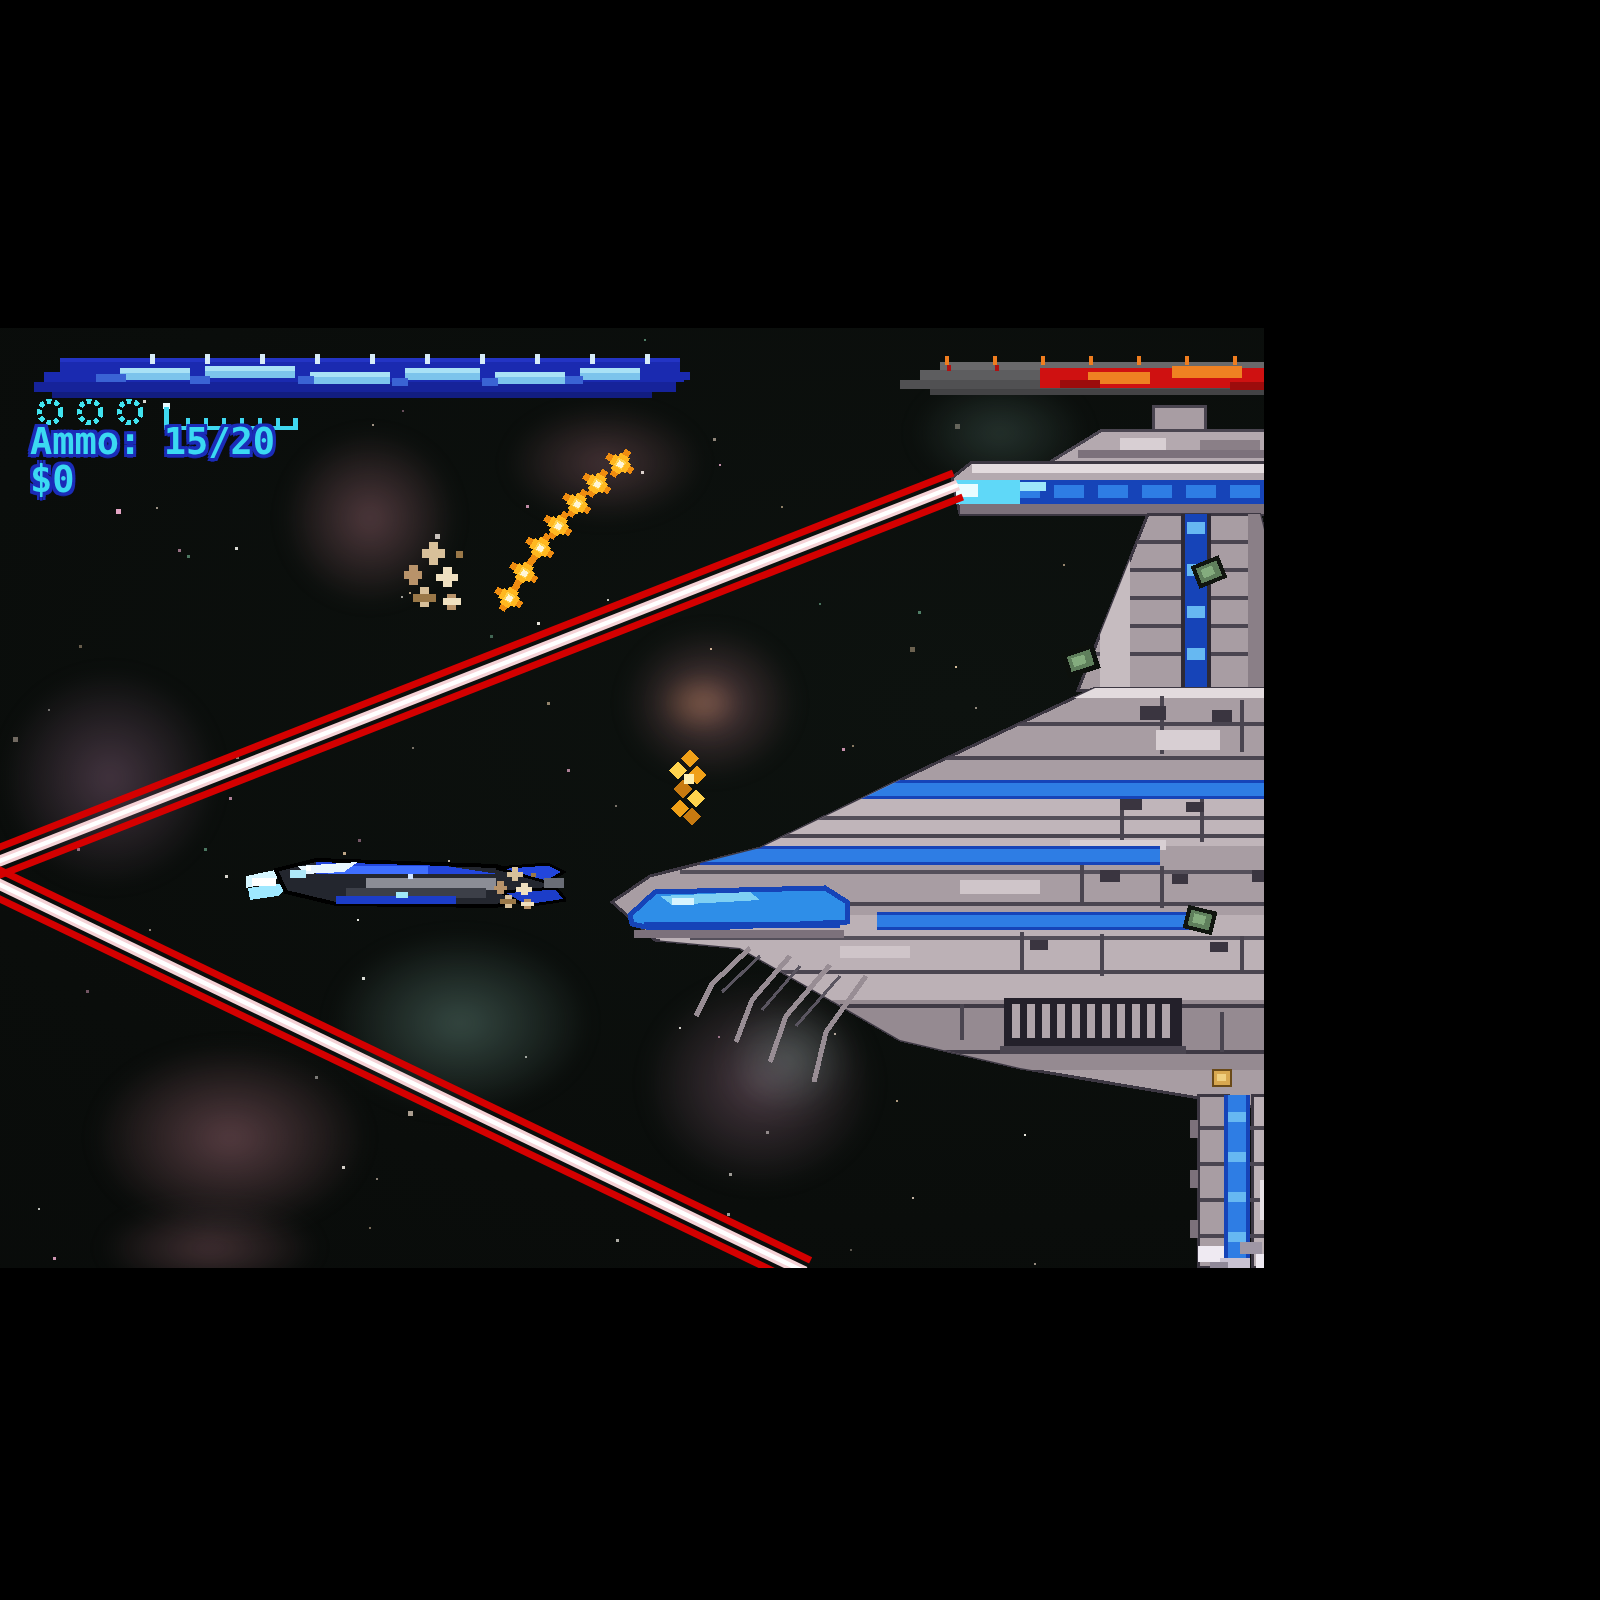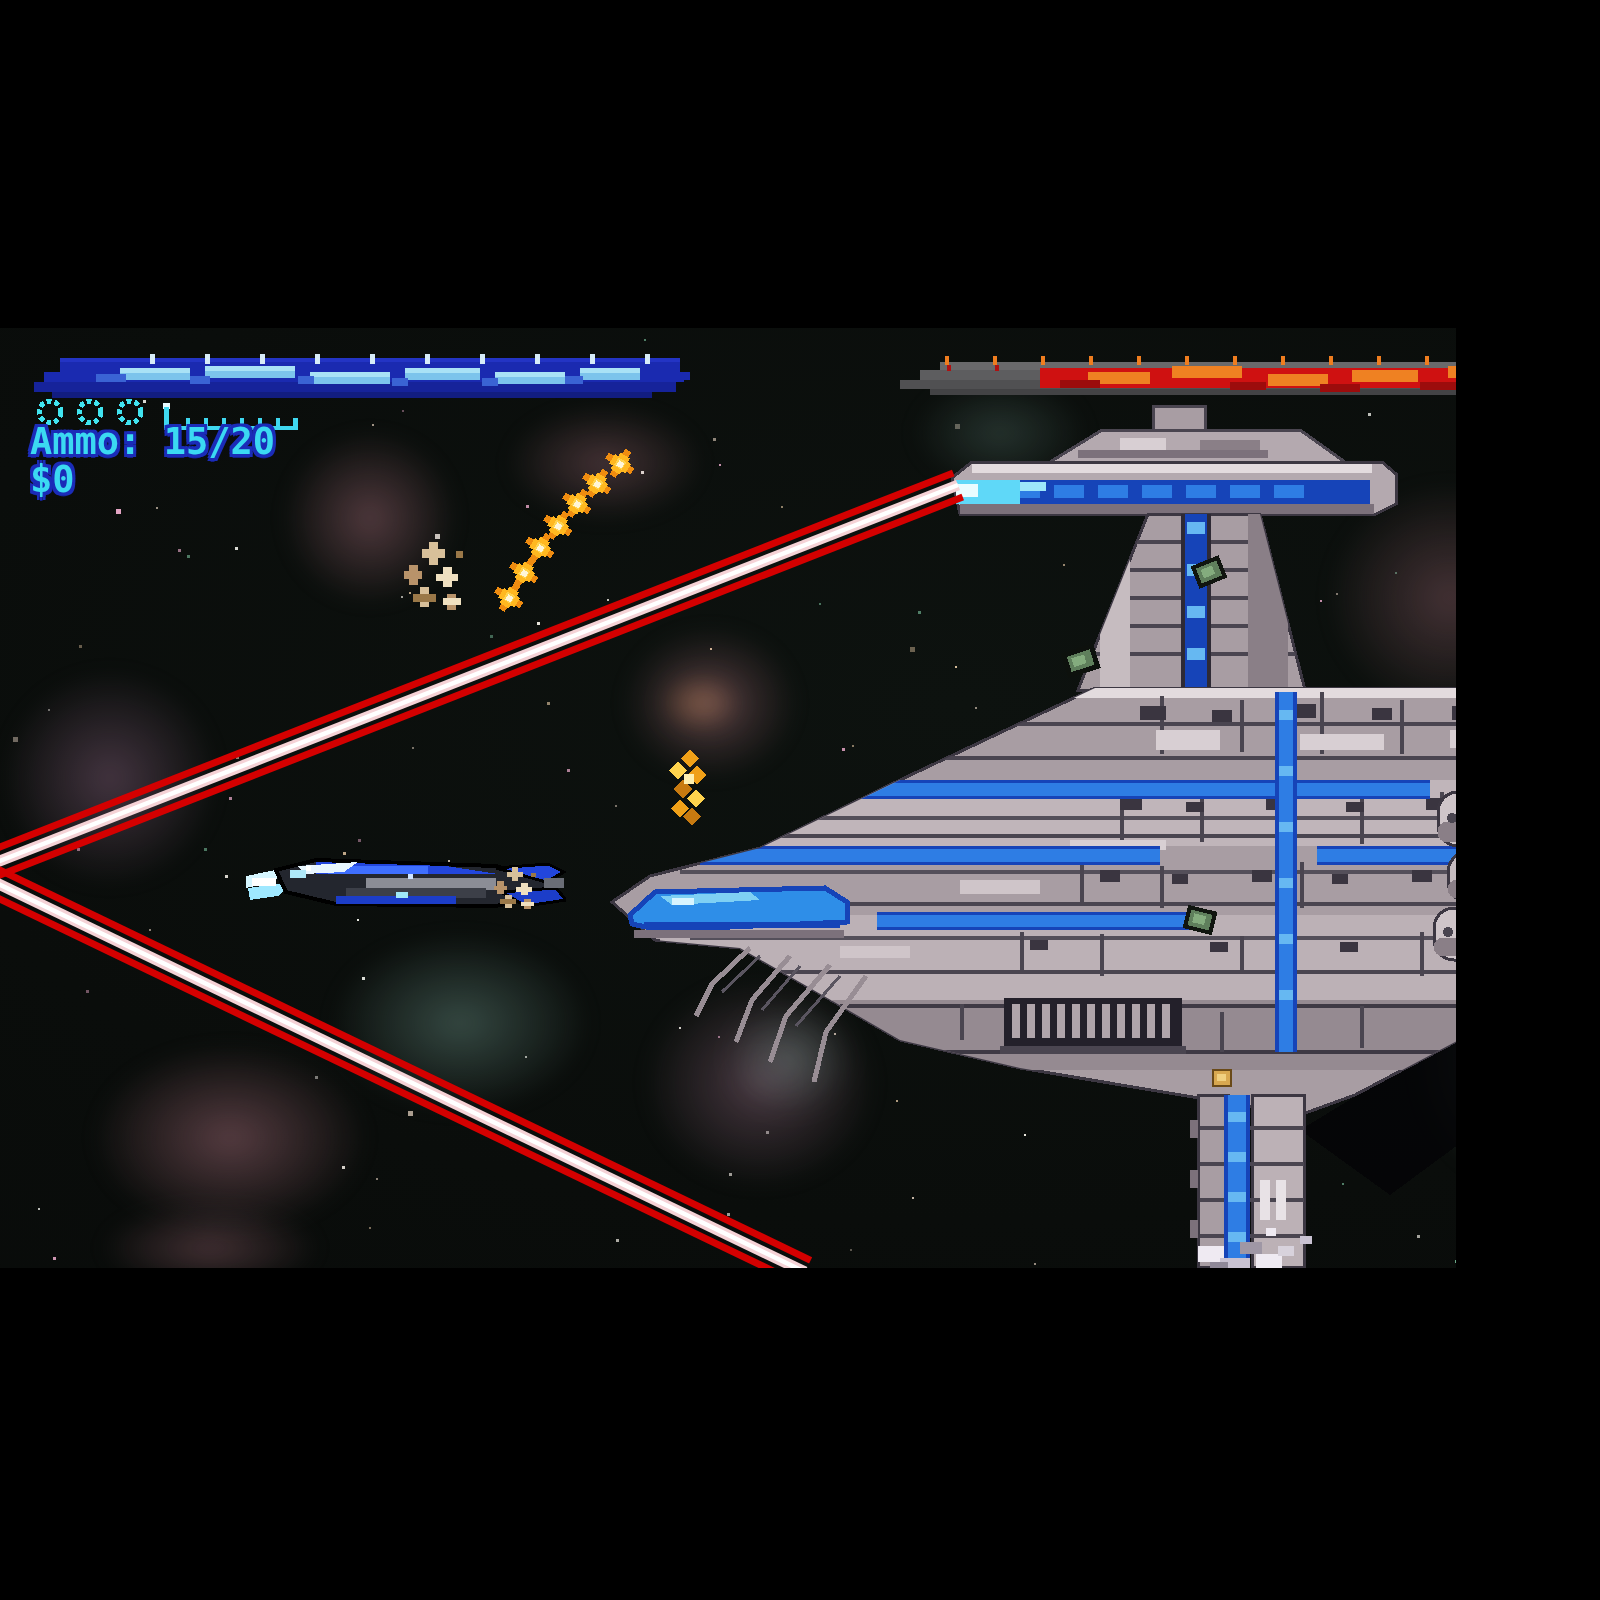--- a/index.html
+++ b/index.html
@@ -3,7 +3,7 @@
 <meta charset="utf-8">
 <style>
   html,body{margin:0;padding:0;background:#000;}
-  #stage{position:relative;width:1456px;height:1600px;background:#000;overflow:hidden;
+  #stage{position:relative;width:1264px;height:1600px;background:#000;overflow:hidden;
          font-family:"DejaVu Sans Mono","Liberation Mono",monospace;}
   .letterbox{position:absolute;left:0;width:1600px;background:#000;}
   #lb-top{top:0;height:328px;}

